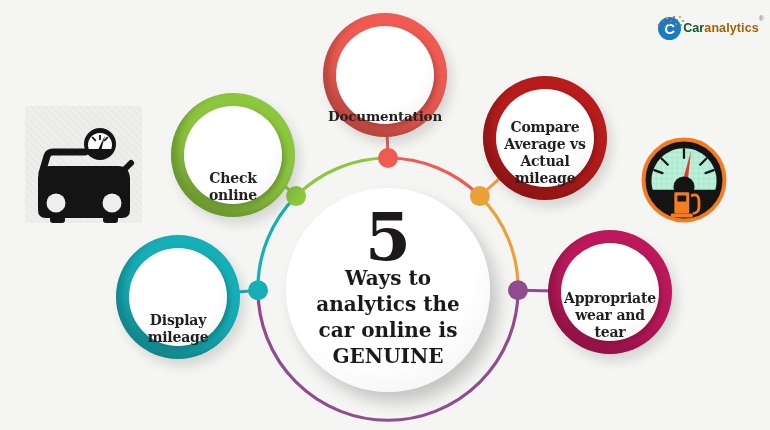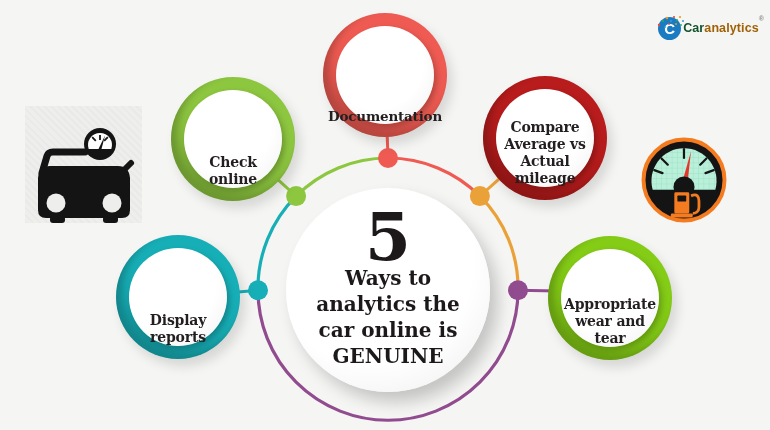--- a/index.html
+++ b/index.html
@@ -104,7 +104,7 @@
     <circle cx="258" cy="290.3" r="10" fill="#17afb7"></circle>
   </svg>
 
-  <div class="method m-check" style="left: 171px; top: 77px; background: rgb(141, 198, 63);">
+  <div class="method m-check" style="left: 171px; top: 93px; background: rgb(141, 198, 63);">
     <div class="inner">
       <span class="method-label">Check
 online</span>

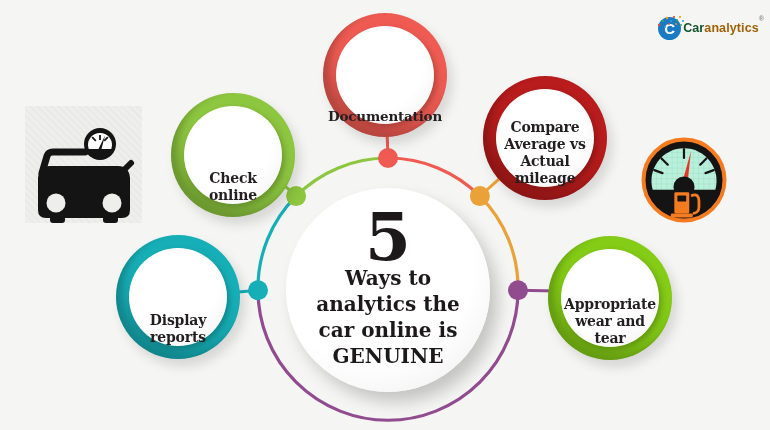--- a/index.html
+++ b/index.html
@@ -126,7 +126,7 @@
     </div>
   </div>
 
-  <div class="method m-wear" style="left: 548px; top: 236px; background: #84cc16;">
+  <div class="method m-wear" style="left: 548px; top: 230px; background: #be185d;">
     <div class="inner">
       <span class="method-label">Appropriate
 wear and tear</span>

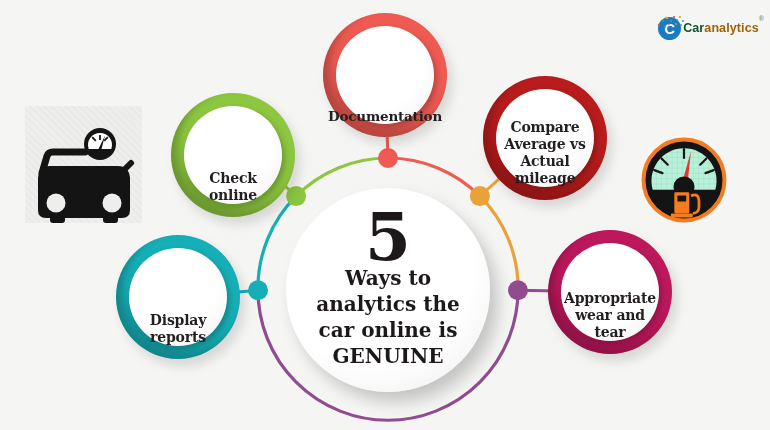--- a/index.html
+++ b/index.html
@@ -136,7 +136,7 @@
   <div class="method m-reports" style="left: 116px; top: 235px; background: rgb(23, 175, 183);">
     <div class="inner">
       <span class="method-label">Display
-reports</span>
+mileage</span>
     </div>
   </div>
 

